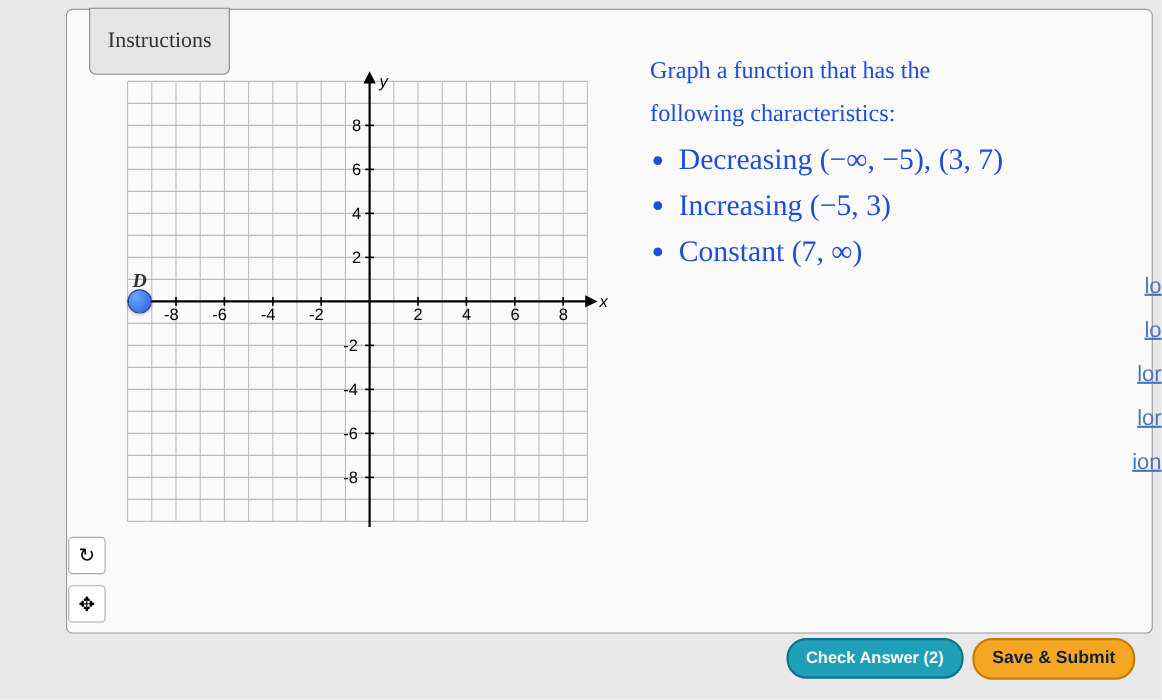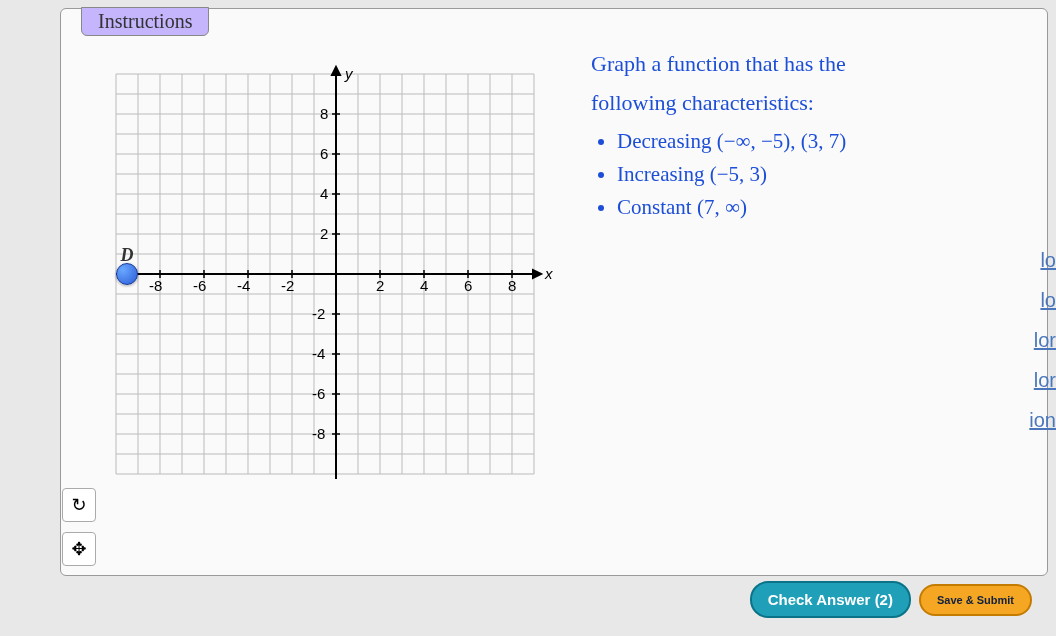--- a/index.html
+++ b/index.html
@@ -5,7 +5,7 @@
     * { box-sizing: border-box; margin: 0; padding: 0; }
     body { font-family: Georgia, 'Times New Roman', serif; background: #e8e8e8; width: 1056px; height: 636px; position: relative; overflow: hidden; }
     .card { position: absolute; left: 60px; top: 8px; right: 8px; bottom: 60px; background: #fafafa; border: 1px solid #999; border-radius: 6px; }
-    .instructions-btn { position: absolute; left: 20px; top: -2px; background: #c4b5fd; border: 1px solid #888; border-radius: 0 0 6px 6px; padding: 2px 16px; font-family: Georgia, serif; font-size: 20px; color: #333; cursor: pointer; }
+    .instructions-btn { position: absolute; left: 20px; top: -2px; background: #e5e5e5; border: 1px solid #888; border-radius: 0 0 6px 6px; padding: 18px 16px; font-family: Georgia, serif; font-size: 20px; color: #333; cursor: pointer; }
     .content { display: flex; height: 100%; padding: 40px 40px 80px 40px; }
     .graph-wrap { position: relative; width: 460px; height: 430px; margin-top: 10px; }
     .graph-svg { position: absolute; top: 0; left: 0; }

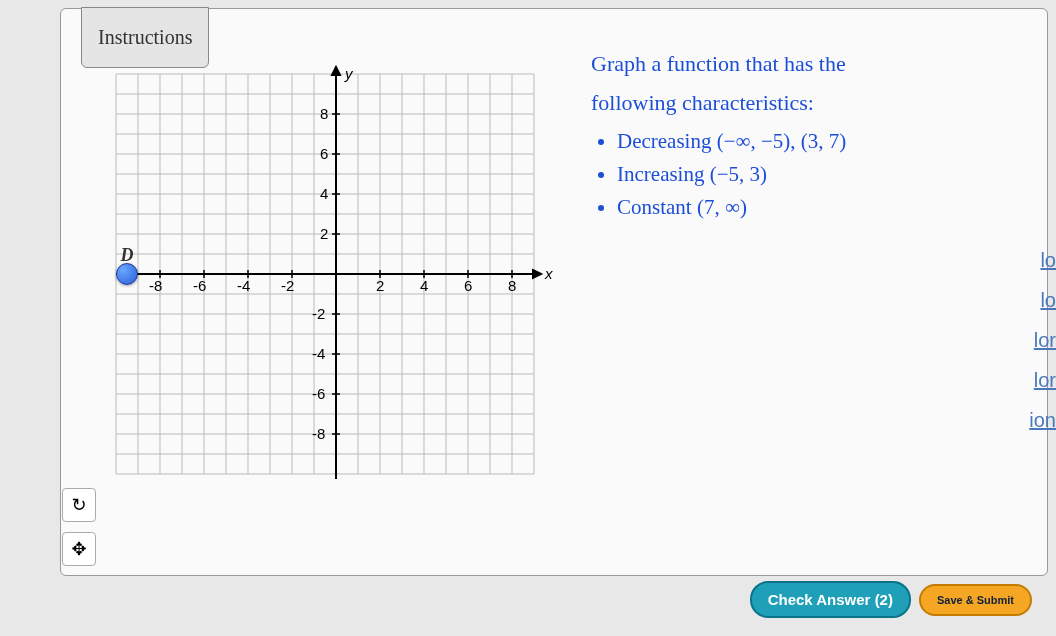--- a/index.html
+++ b/index.html
@@ -14,7 +14,7 @@
     .prompt { flex: 1; padding-left: 30px; font-size: 22px; color: #1d4ed8; line-height: 1.4; }
     .prompt p { margin-bottom: 8px; }
     .prompt ul { list-style: disc; padding-left: 26px; margin-top: 6px; }
-    .prompt li { margin-bottom: 4px; font-size: 21px; }
+    .prompt li { margin-bottom: 4px; font-size: 27px; }
     .toolbar-left { position: absolute; left: 62px; bottom: 70px; display: flex; flex-direction: column; gap: 10px; }
     .tool-btn { width: 34px; height: 34px; background: #fff; border: 1px solid #aaa; border-radius: 4px; display: flex; align-items: center; justify-content: center; cursor: pointer; font-size: 18px; }
     .bottom-bar { position: absolute; right: 24px; bottom: 18px; display: flex; gap: 8px; align-items: center; }

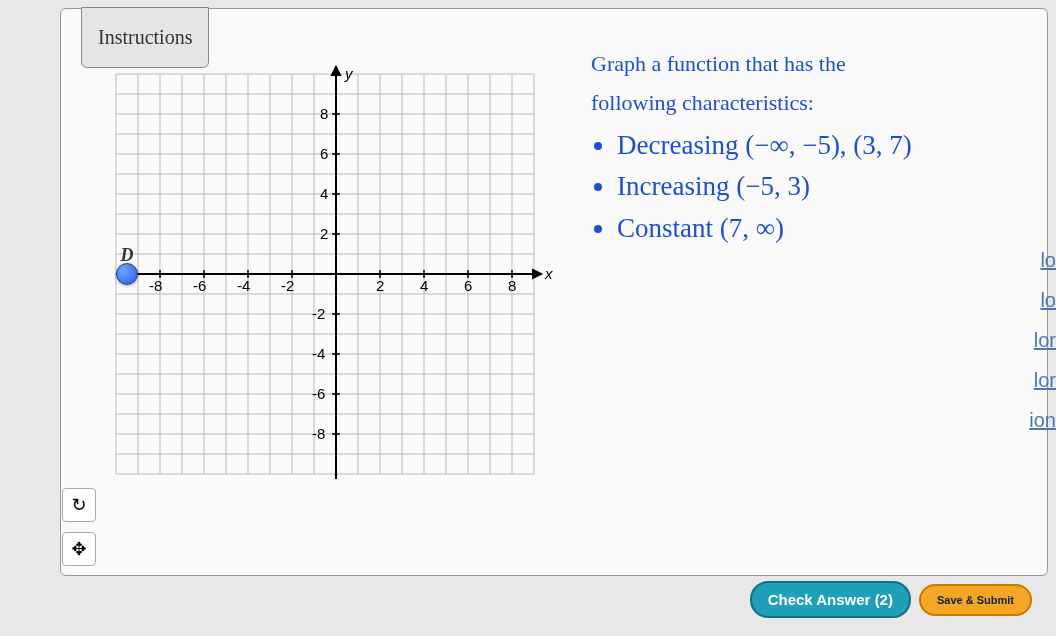--- a/index.html
+++ b/index.html
@@ -17,7 +17,7 @@
     .prompt li { margin-bottom: 4px; font-size: 27px; }
     .toolbar-left { position: absolute; left: 62px; bottom: 70px; display: flex; flex-direction: column; gap: 10px; }
     .tool-btn { width: 34px; height: 34px; background: #fff; border: 1px solid #aaa; border-radius: 4px; display: flex; align-items: center; justify-content: center; cursor: pointer; font-size: 18px; }
-    .bottom-bar { position: absolute; right: 24px; bottom: 18px; display: flex; gap: 8px; align-items: center; }
+    .bottom-bar { position: absolute; right: 24px; bottom: 18px; display: flex; gap: 8px; align-items: flex-start; }
     .btn-check { background: #1fa0b8; color: #fff; font-weight: bold; font-family: Arial, sans-serif; font-size: 15px; padding: 8px 16px; border-radius: 18px; border: 2px solid #0a7388; cursor: pointer; }
     .btn-save { background: #f5a623; color: #102040; font-weight: bold; font-family: Arial, sans-serif; font-size: 11px; padding: 8px 16px; border-radius: 18px; border: 2px solid #c47c00; cursor: pointer; }
     .side-fragments { position: absolute; right: 0; top: 240px; font-family: Arial, sans-serif; font-size: 20px; color: #4a77bb; line-height: 2.0; text-align: right; text-decoration: underline; }

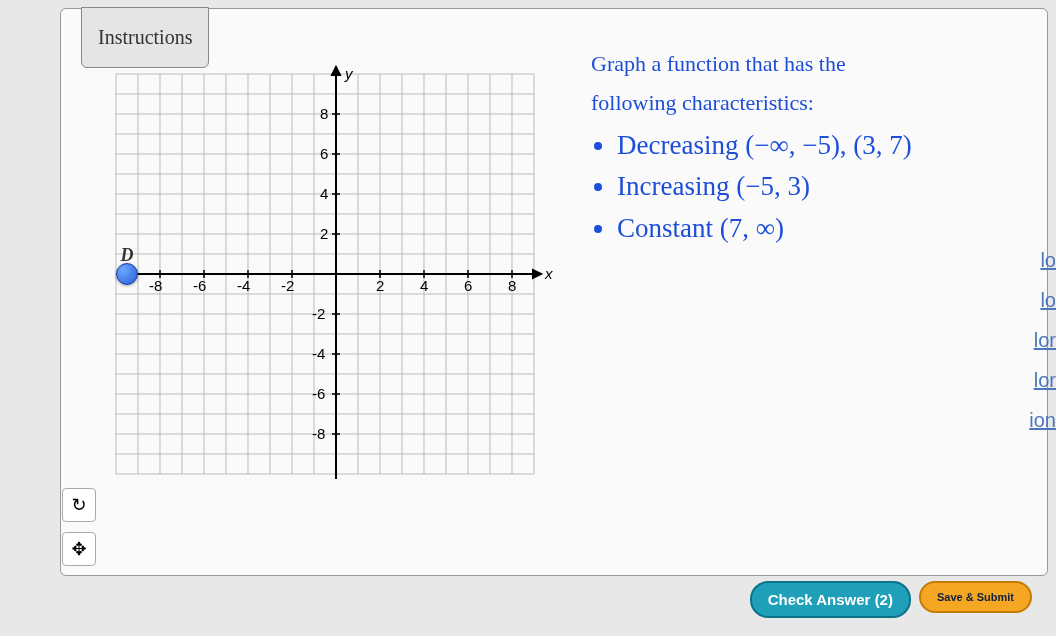--- a/index.html
+++ b/index.html
@@ -19,7 +19,7 @@
     .tool-btn { width: 34px; height: 34px; background: #fff; border: 1px solid #aaa; border-radius: 4px; display: flex; align-items: center; justify-content: center; cursor: pointer; font-size: 18px; }
     .bottom-bar { position: absolute; right: 24px; bottom: 18px; display: flex; gap: 8px; align-items: flex-start; }
     .btn-check { background: #1fa0b8; color: #fff; font-weight: bold; font-family: Arial, sans-serif; font-size: 15px; padding: 8px 16px; border-radius: 18px; border: 2px solid #0a7388; cursor: pointer; }
-    .btn-save { background: #f5a623; color: #102040; font-weight: bold; font-family: Arial, sans-serif; font-size: 11px; padding: 8px 16px; border-radius: 18px; border: 2px solid #c47c00; cursor: pointer; }
+    .btn-save { background: #f5a623; color: #102040; font-weight: bold; font-family: Arial, sans-serif; font-size: 16px; padding: 8px 16px; border-radius: 18px; border: 2px solid #c47c00; cursor: pointer; }
     .side-fragments { position: absolute; right: 0; top: 240px; font-family: Arial, sans-serif; font-size: 20px; color: #4a77bb; line-height: 2.0; text-align: right; text-decoration: underline; }
   </style>
 </head>

